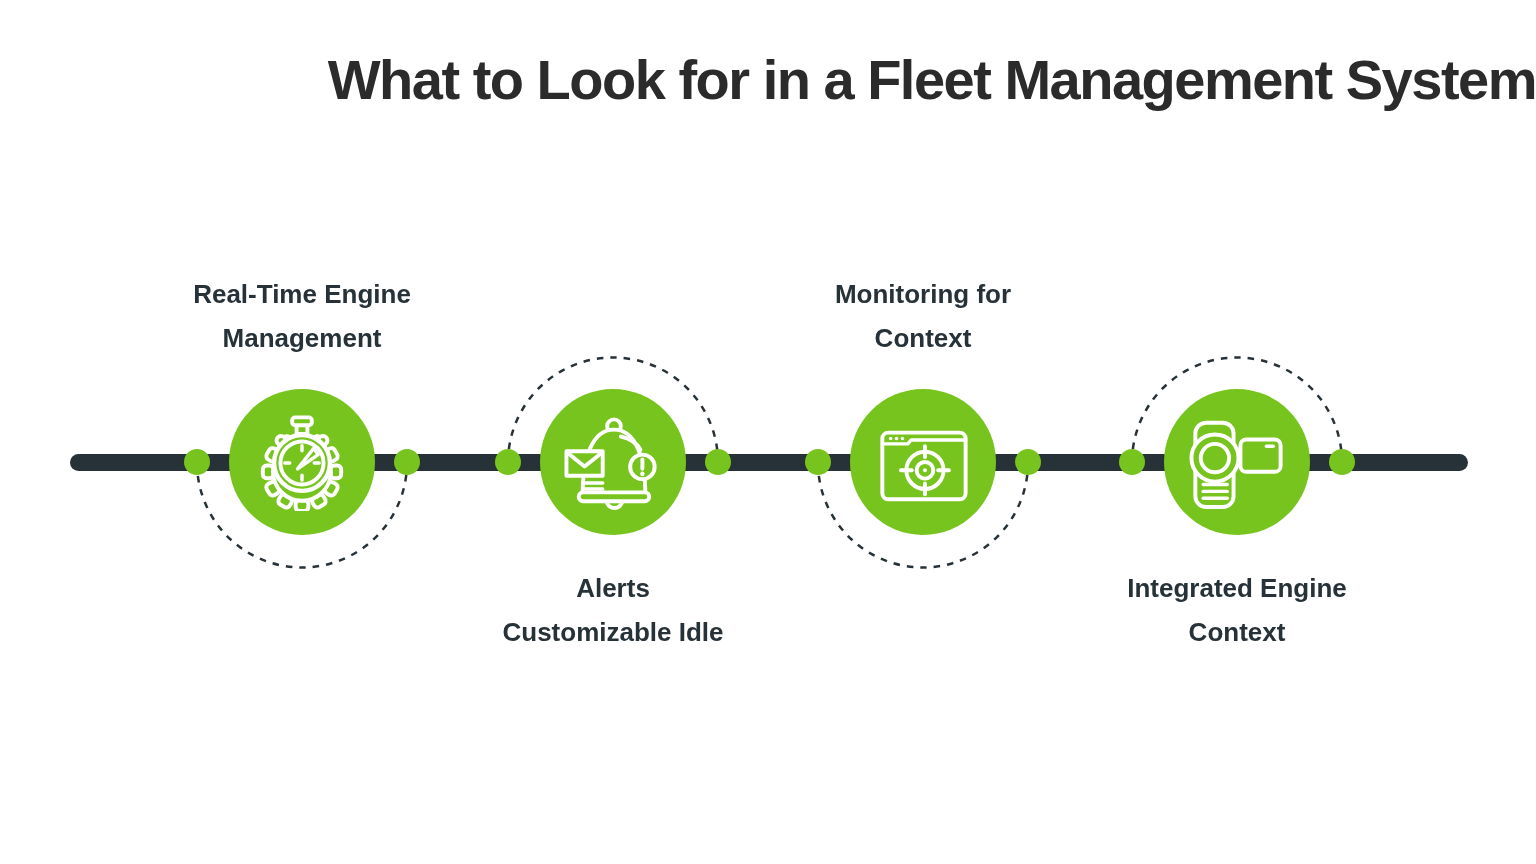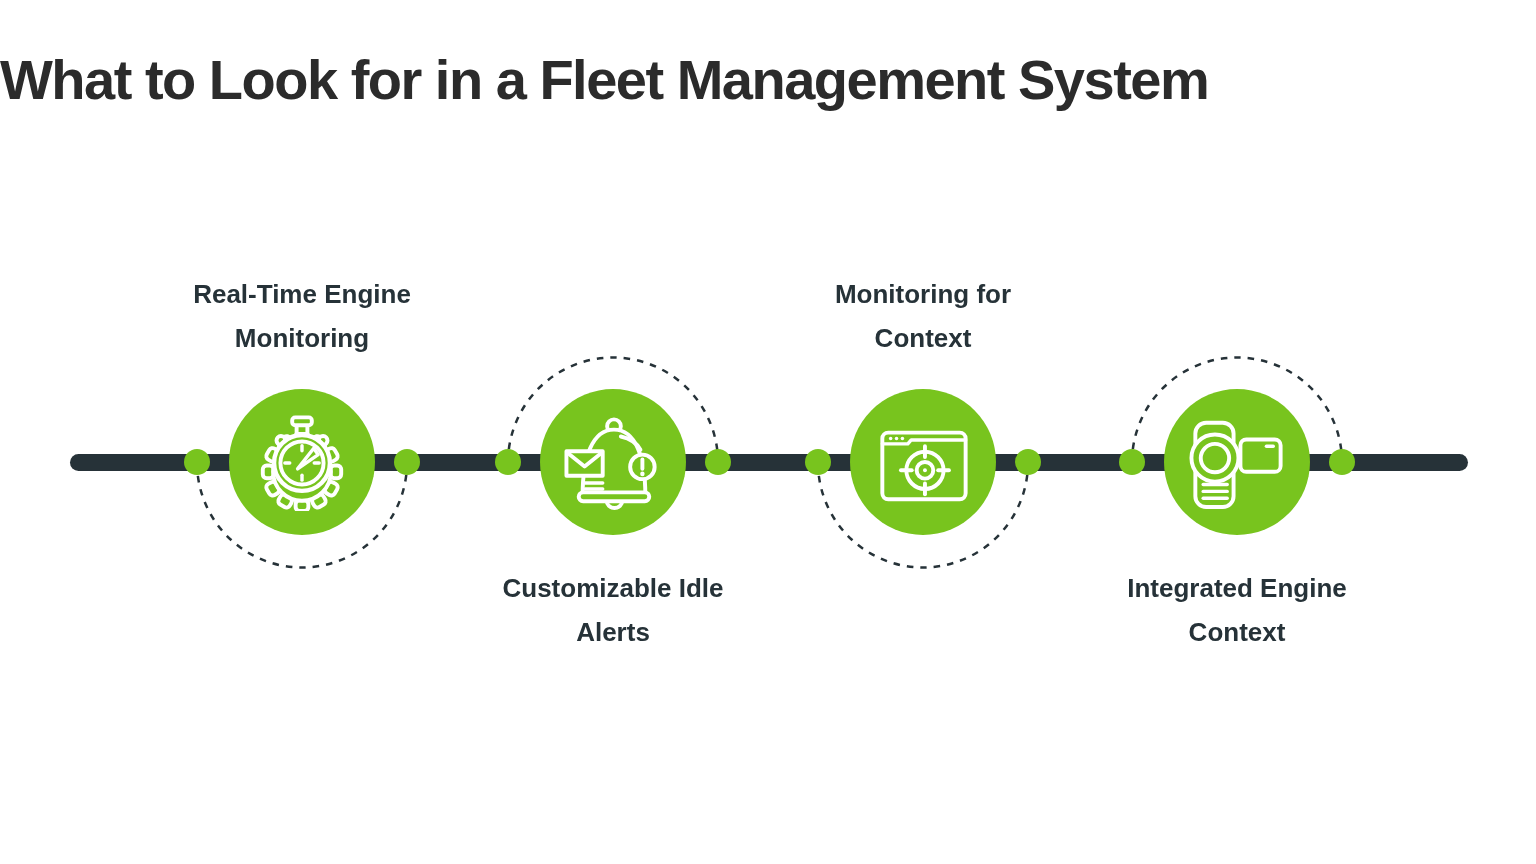--- a/index.html
+++ b/index.html
@@ -12,7 +12,7 @@
   }
   .title{
     position:absolute;left:0;right:0;top:47px;
-    text-align:left;
+    text-align:right;
     font-size:56px;font-weight:bold;letter-spacing:-1.5px;
     color:#2b2b2b;margin:0;
   }

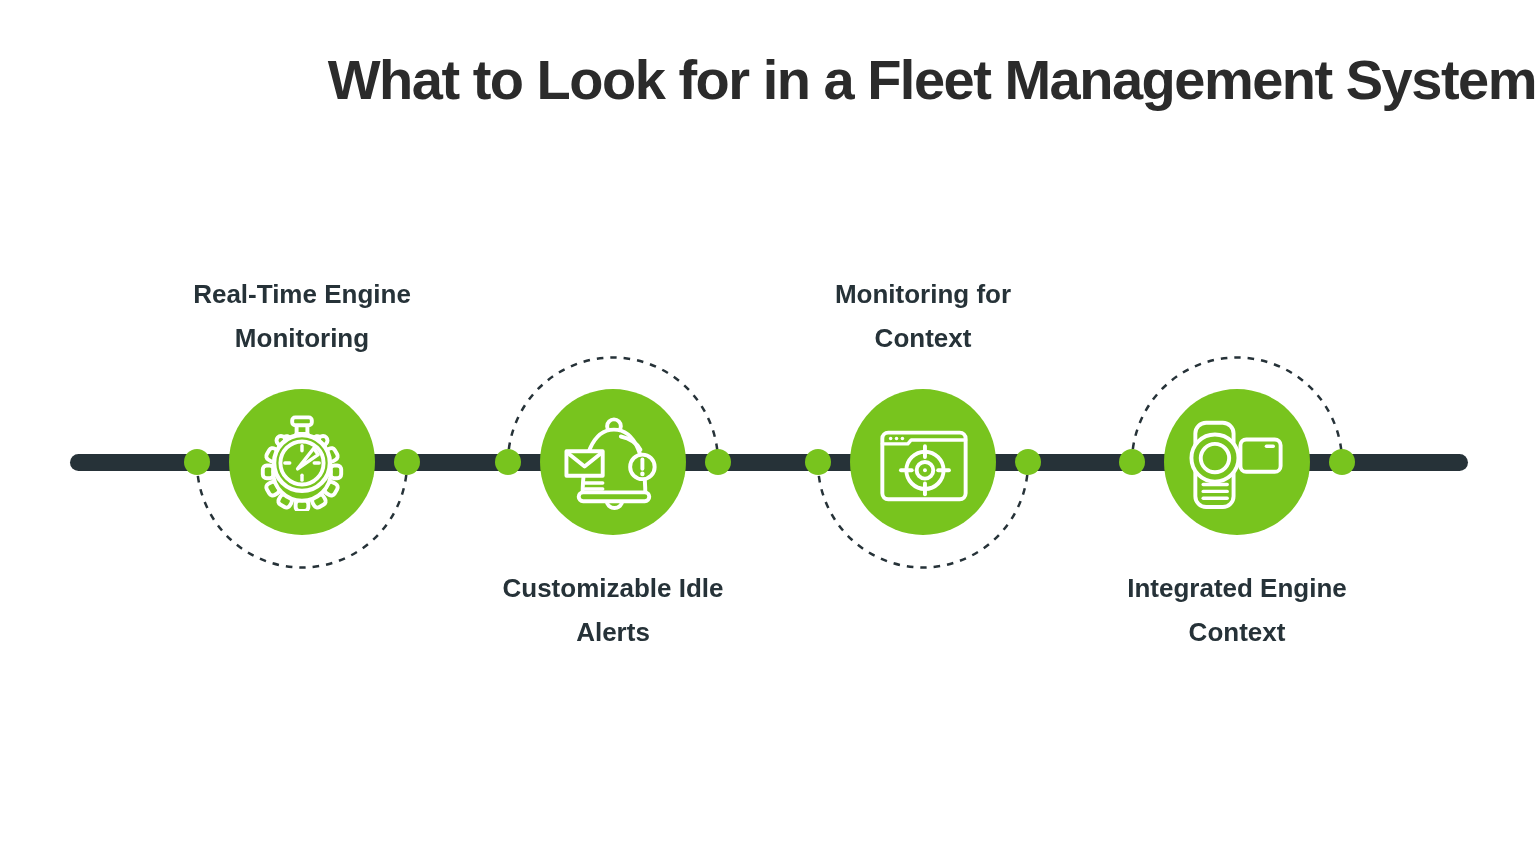--- a/index.html
+++ b/index.html
@@ -63,7 +63,7 @@
   <div class="item i1">
     <div class="label above">
       <div>Real-Time Engine</div>
-      <div>Monitoring</div>
+      <div>Management</div>
     </div>
     <svg class="arc below" width="220" height="120" viewBox="0 0 220 120">
       <path d="M5,3.5 A105,105 0 0 0 215,3.5"></path>

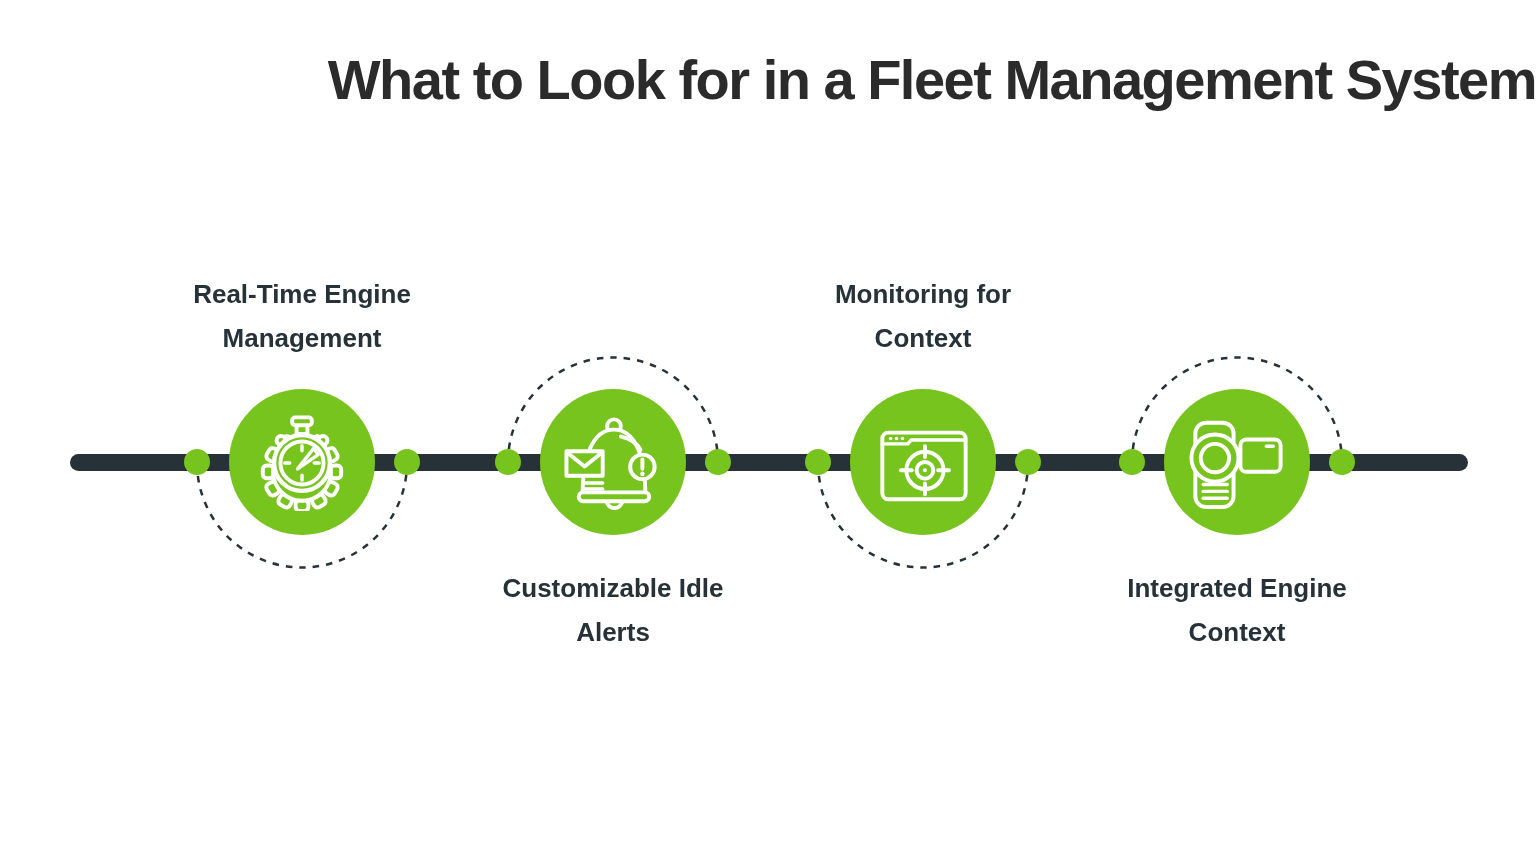--- a/index.html
+++ b/index.html
@@ -127,8 +127,8 @@
       </svg>
     </div>
     <div class="label below">
+      <div>Alerts</div>
       <div>Customizable Idle</div>
-      <div>Alerts</div>
     </div>
   </div>
 

